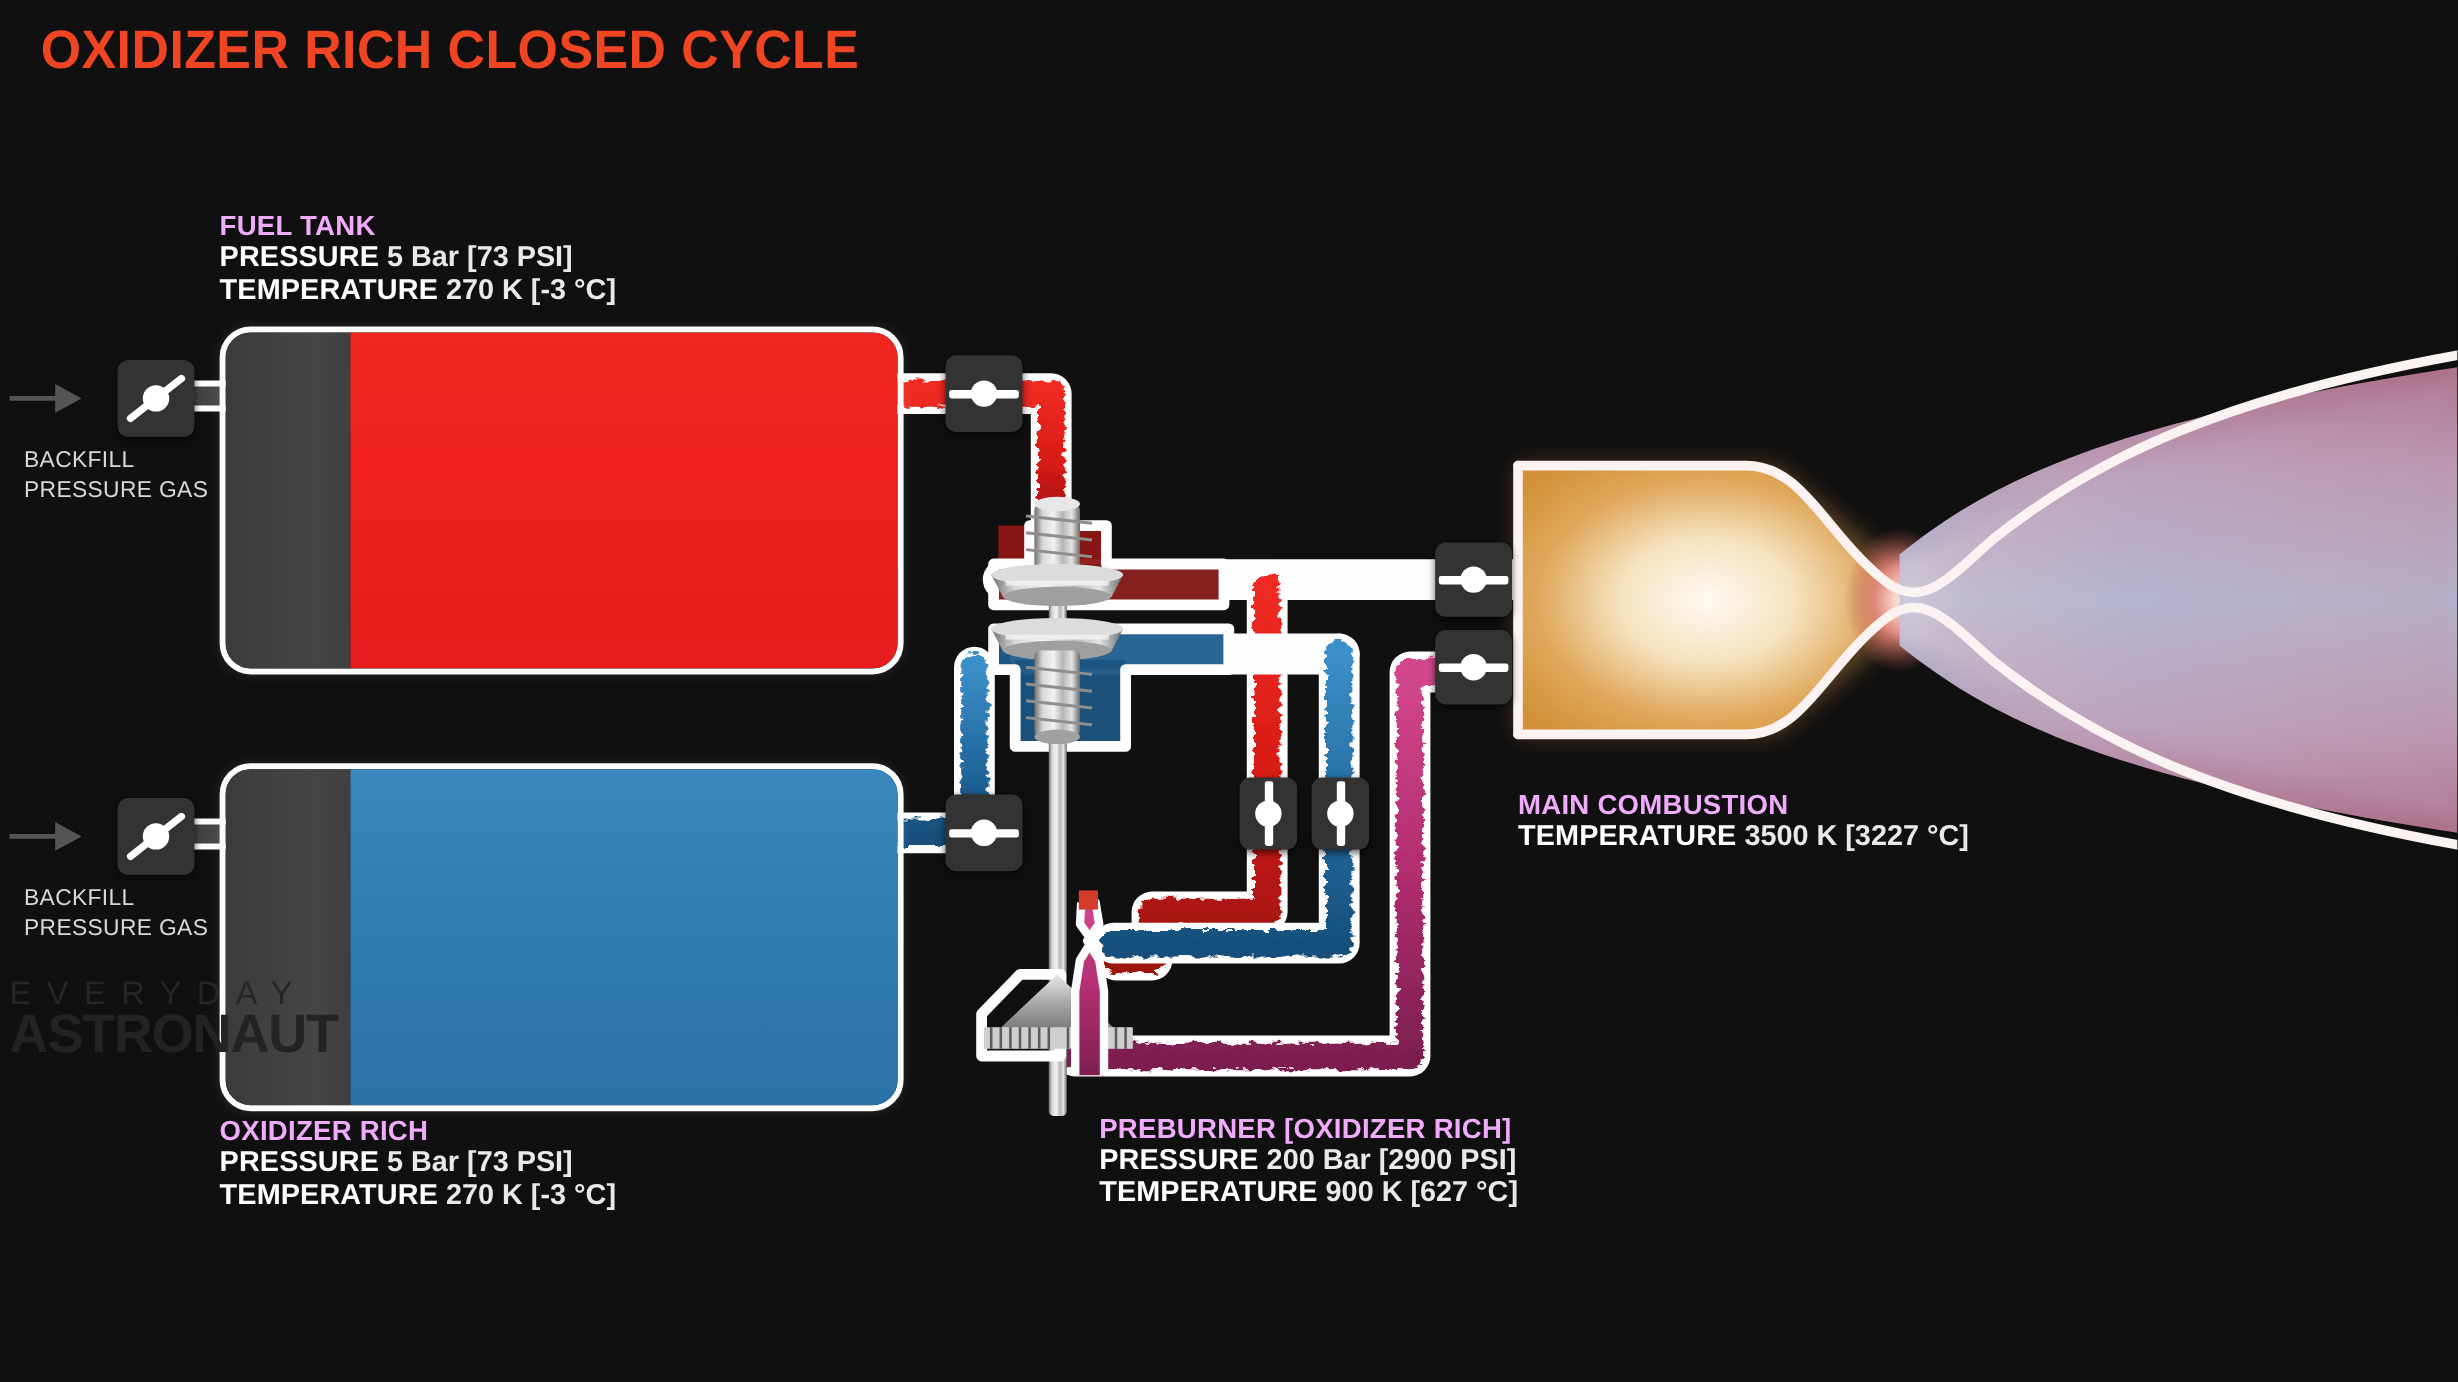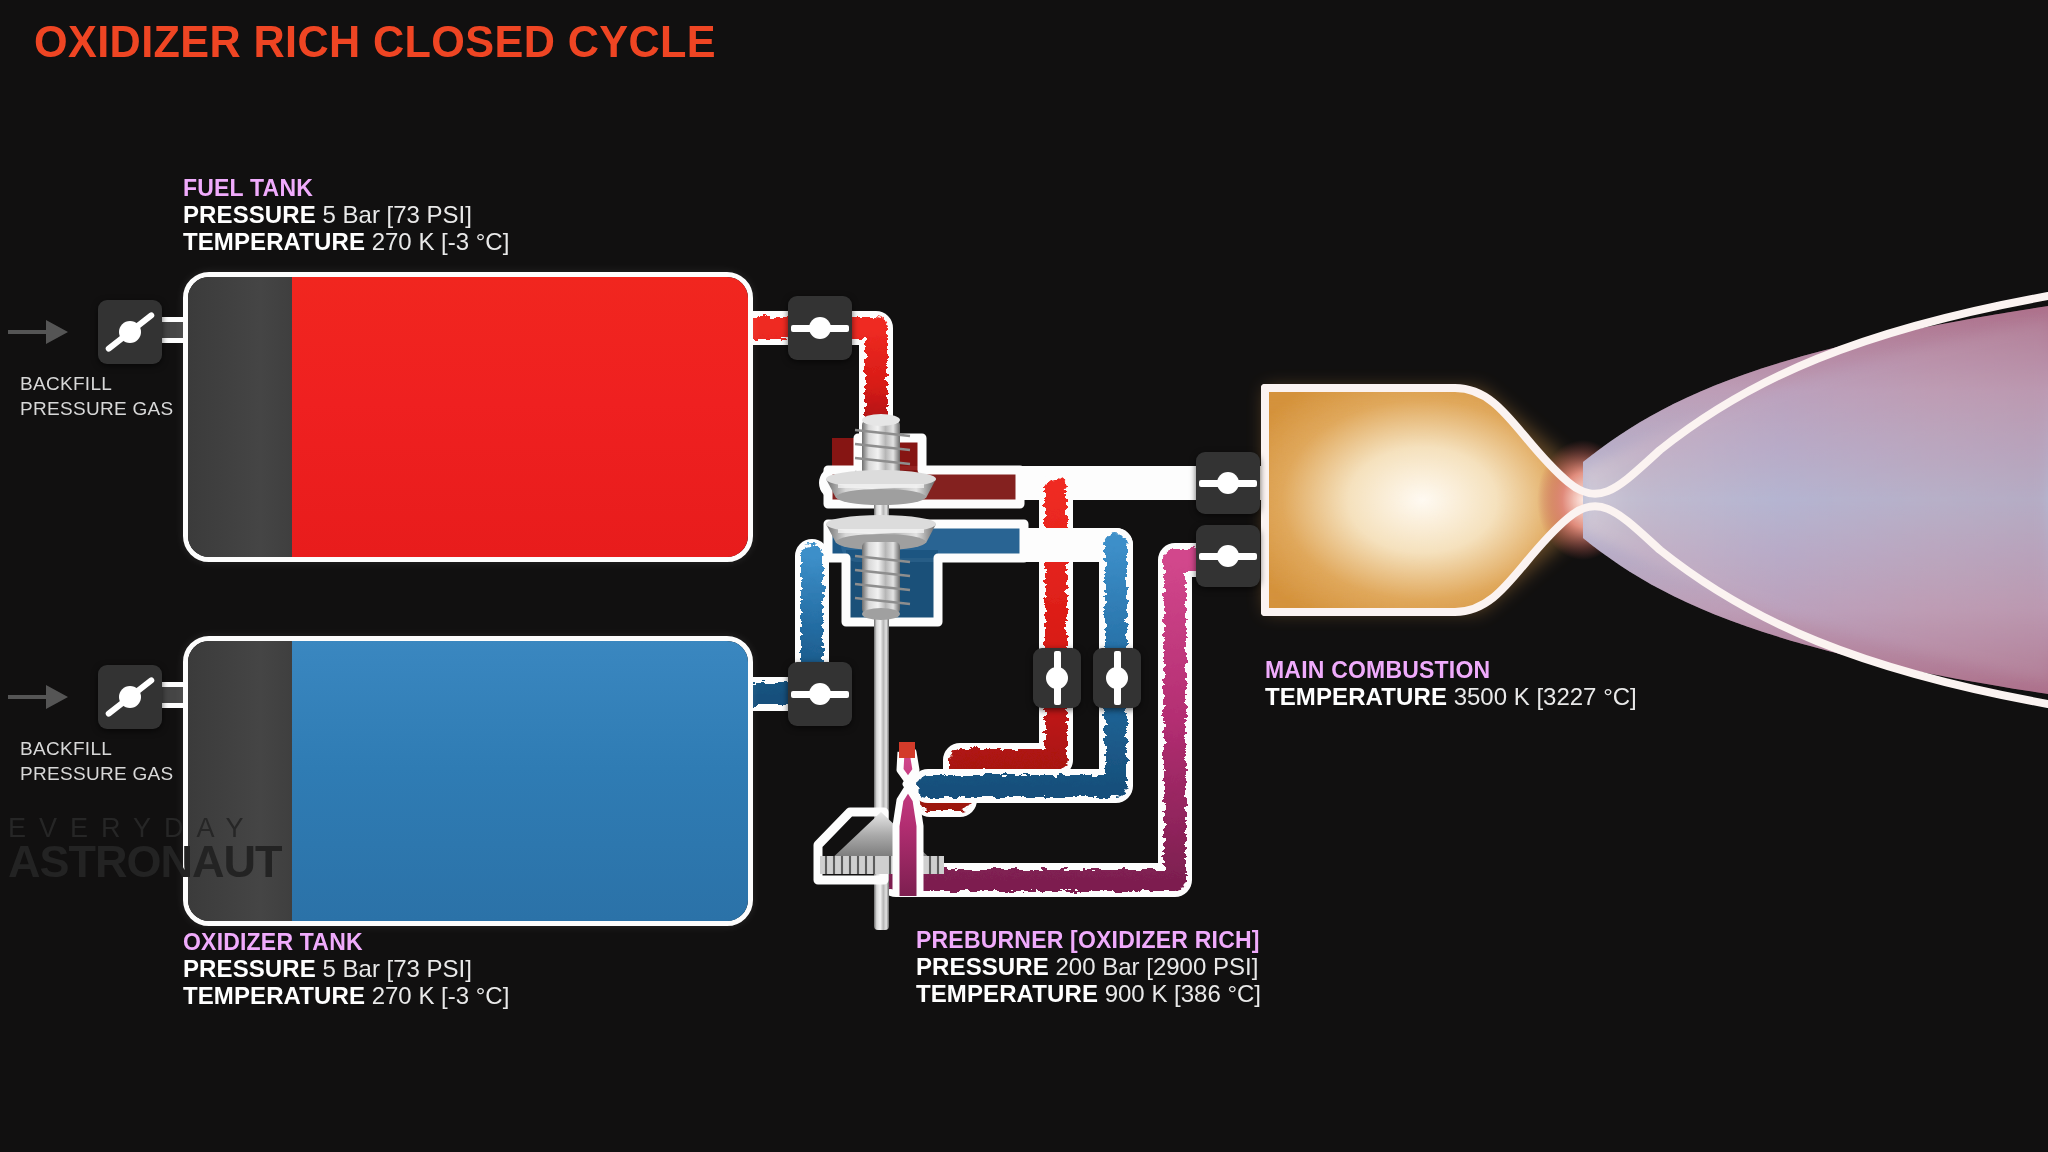--- a/index.html
+++ b/index.html
@@ -26,7 +26,7 @@
   .lblock .ltitle{color:#f0abfc;font-weight:bold;font-size:23px;letter-spacing:.2px;}
   .lrow{font-size:24px;color:#ffffff;}
   .lrow .k{font-weight:bold;letter-spacing:.1px;}
-  .lrow .v{font-weight:400;color:#e9e9e9;margin-top:45px;}
+  .lrow .v{font-weight:700;color:#e9e9e9;margin-top:45px;}
 
   .backfill{
     position:absolute;color:#d8d8d8;font-size:19px;line-height:1.3;

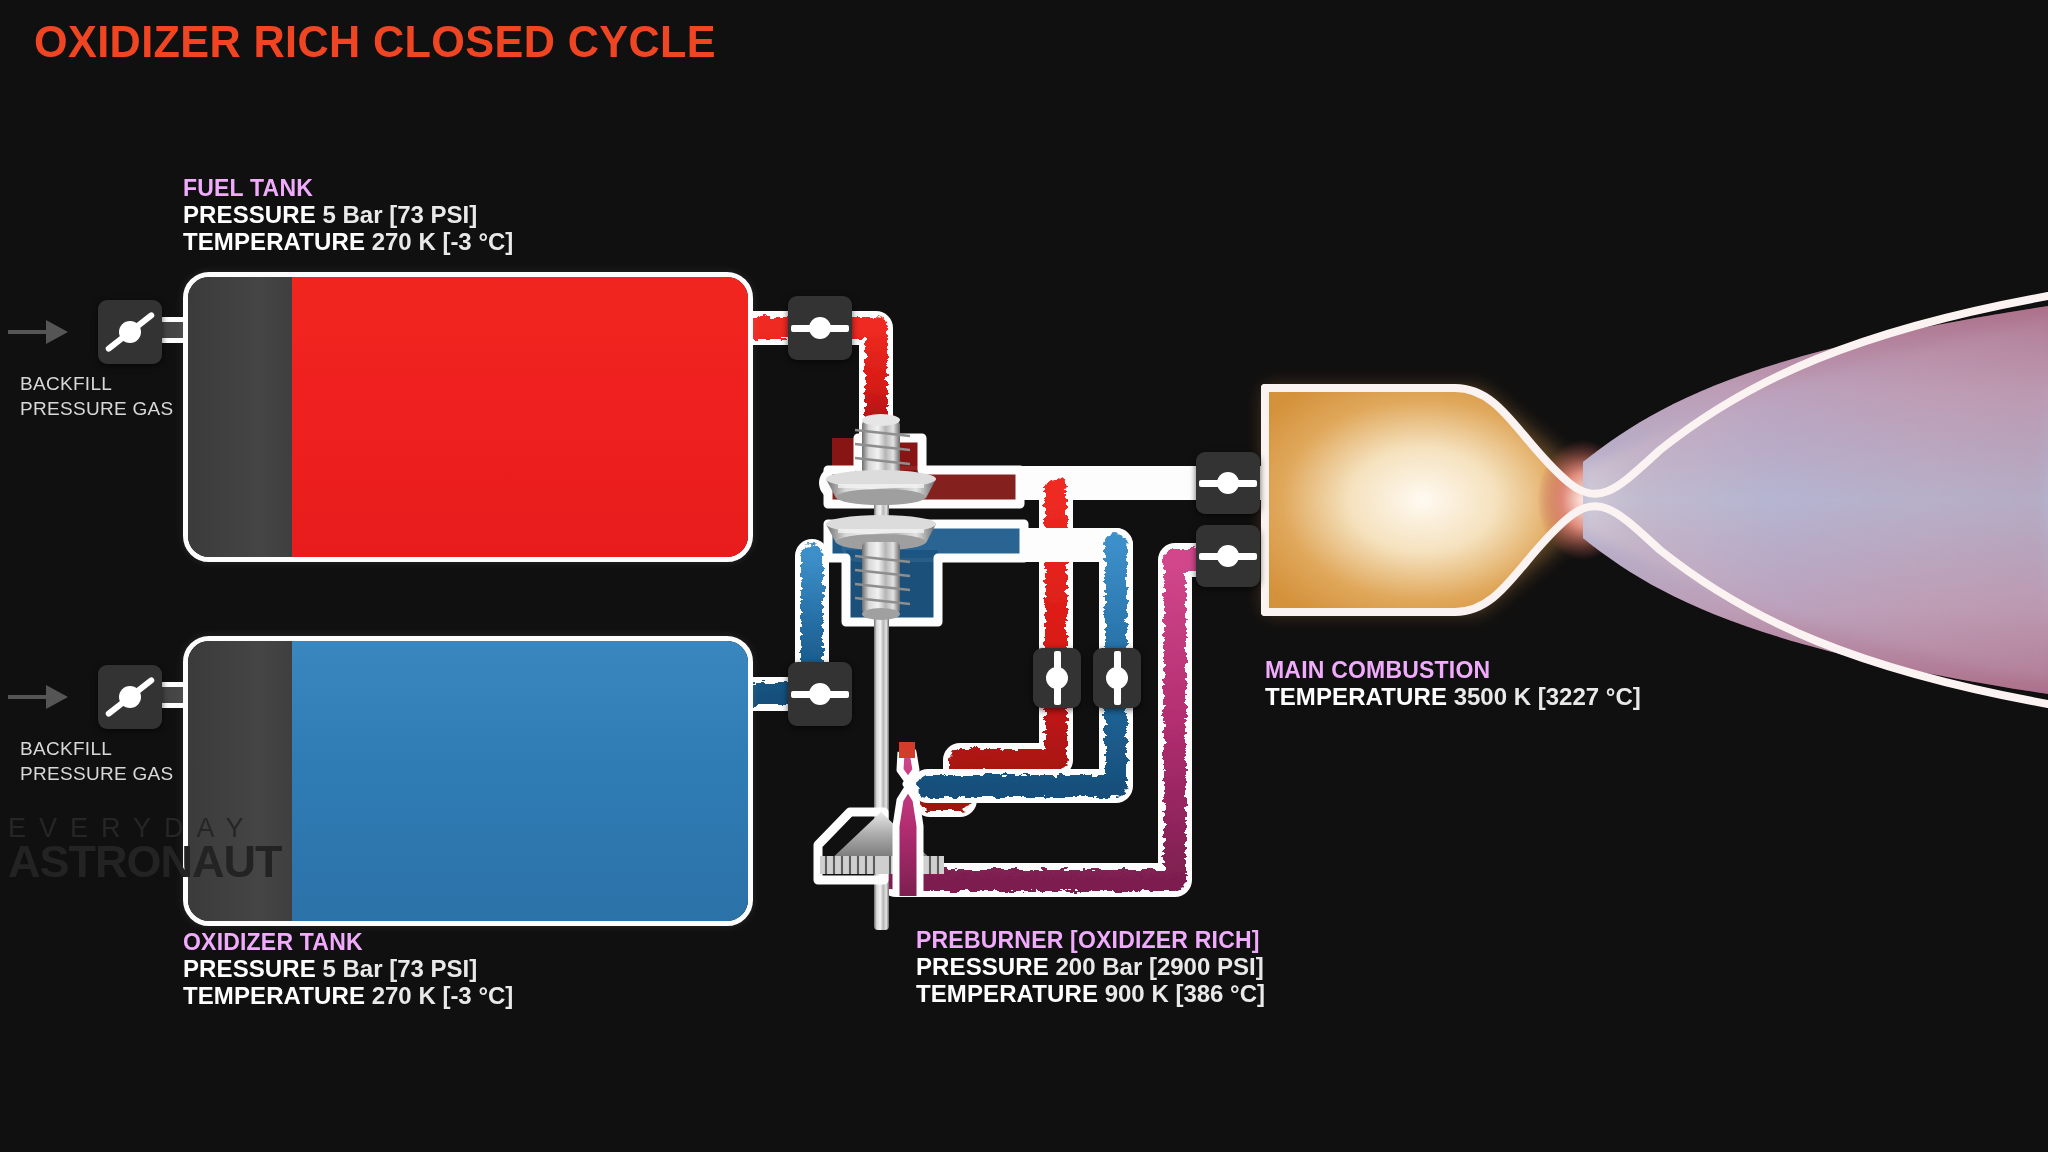--- a/index.html
+++ b/index.html
@@ -388,7 +388,7 @@
   </div>
 
   <div class="lblock" style="left:183px;top:930px;">
-    <div class="ltitle">OXIDIZER TANK</div>
+    <div class="ltitle">OXIDIZER RICH</div>
     <div class="lrow">
       <span class="k">PRESSURE</span>
       <span class="v">5 Bar [73 PSI]</span>

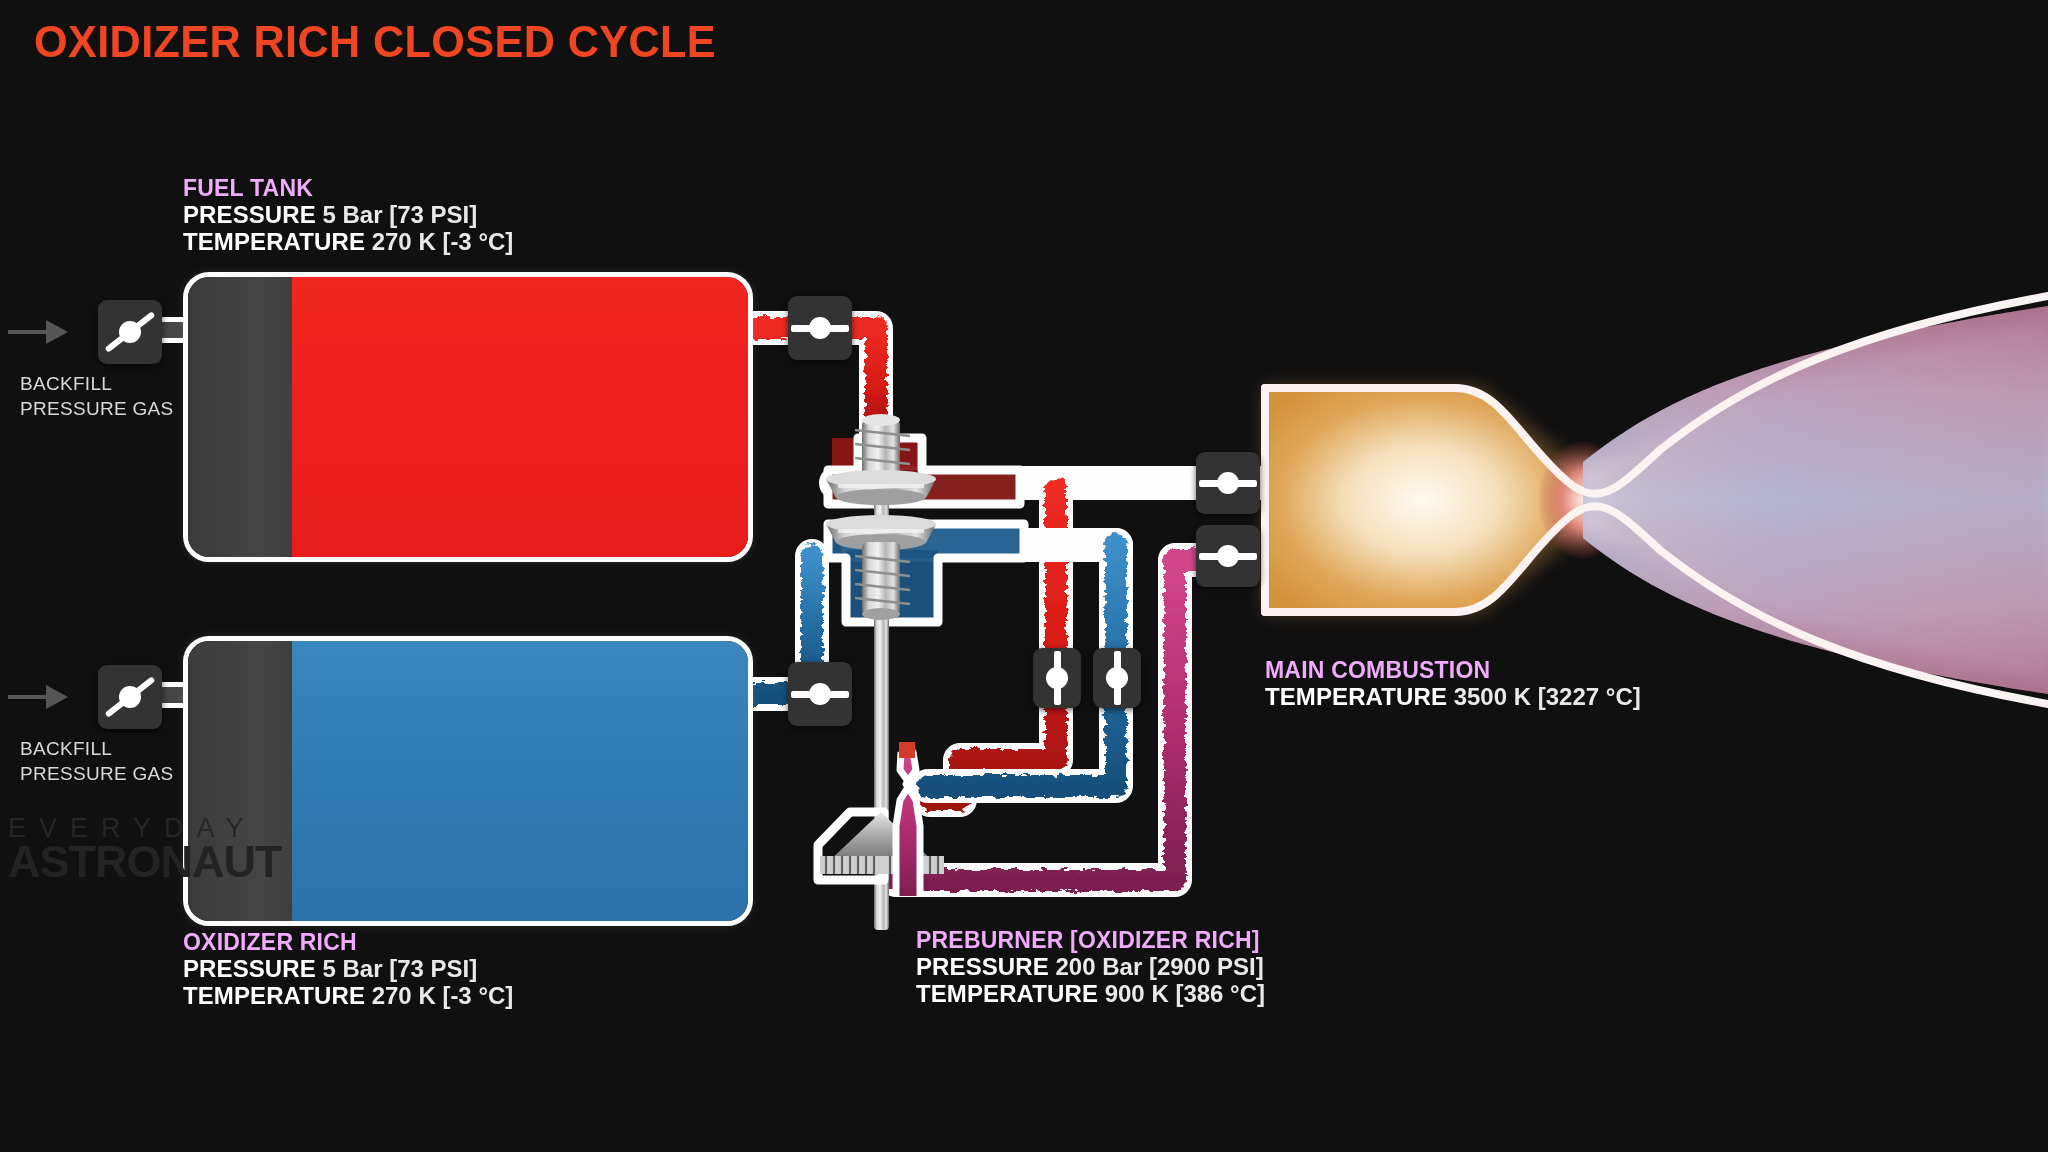--- a/index.html
+++ b/index.html
@@ -407,7 +407,7 @@
     </div>
     <div class="lrow">
       <span class="k">TEMPERATURE</span>
-      <span class="v">900 K [386 °C]</span>
+      <span class="v">900 K [627 °C]</span>
     </div>
   </div>
 

